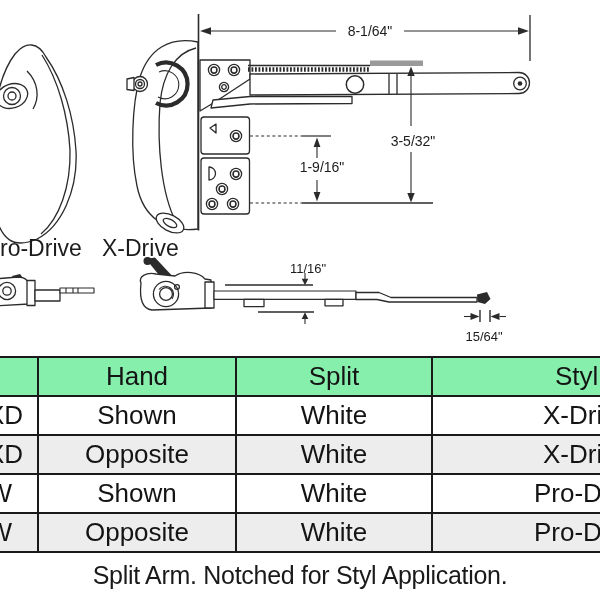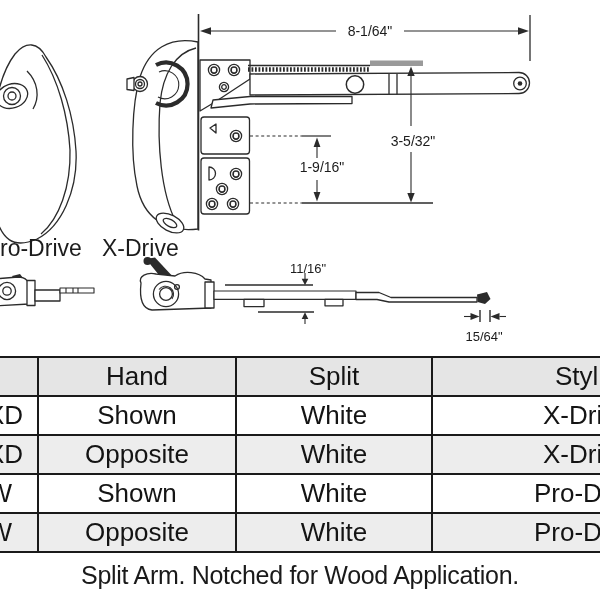--- a/index.html
+++ b/index.html
@@ -24,7 +24,7 @@
   table{border-collapse:collapse;table-layout:fixed;width:895px;}
   th,td{border:2px solid #1a1a1a;height:37px;padding:0;font-size:26px;font-weight:normal;
         text-align:center;white-space:nowrap;overflow:visible;color:#141414;}
-  thead th{background:#e5e5e5;}
+  thead th{background:#86efac;}
   tbody tr:nth-child(even) td{background:#ededed;}
   tbody tr:nth-child(odd) td{background:#ffffff;}
   .c0{text-align:right;padding-right:14px;}

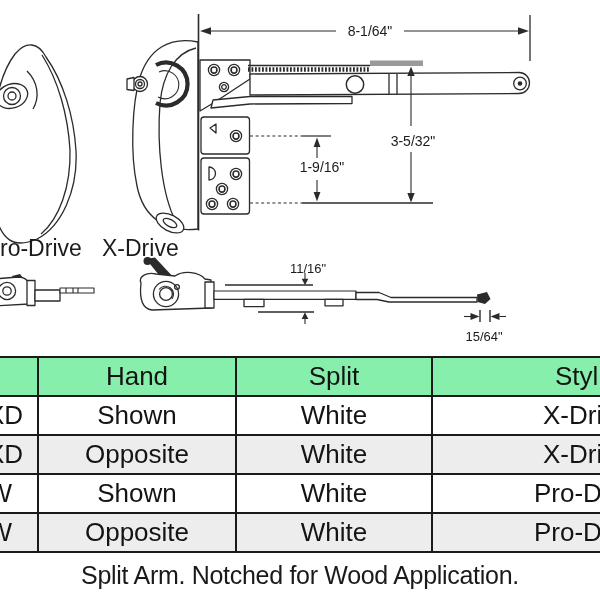--- a/index.html
+++ b/index.html
@@ -234,7 +234,7 @@
     </table>
   </div>
 
-  <div class="caption">Split Arm. Notched for Wood Application.</div>
+  <div class="caption">Split Arm. Notched for Styl Application.</div>
 </div>
 
 </body></html>

